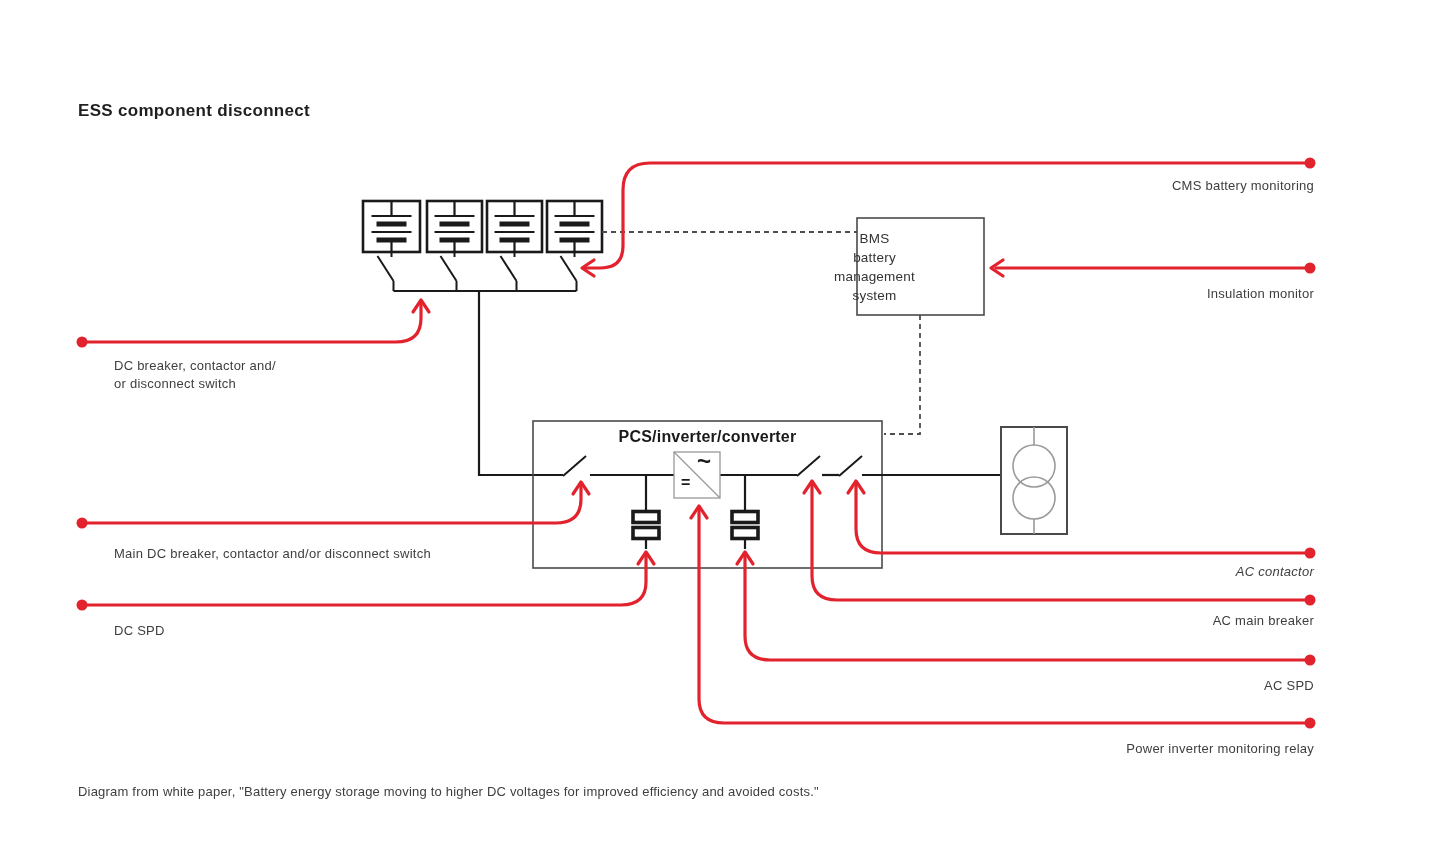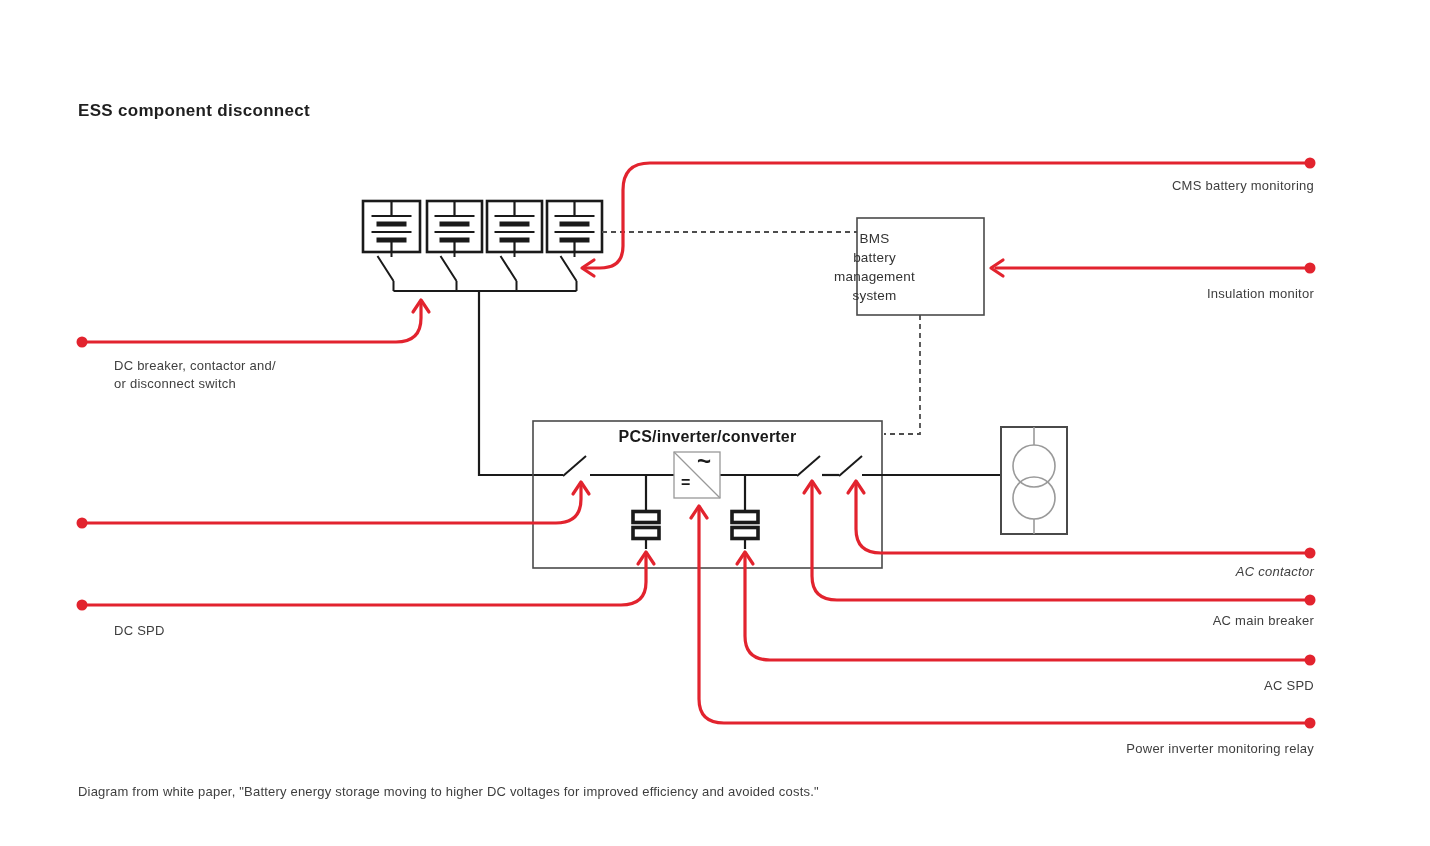--- a/index.html
+++ b/index.html
@@ -199,6 +199,7 @@
   <div class="lbl right" style="top:285px;">Insulation monitor</div>
   <div class="lbl left multiline" style="top:357px;">DC breaker, contactor and/
 or disconnect switch</div>
+  <div class="lbl left" style="top:545px;">Main DC breaker, contactor and/or disconnect switch</div>
   <div class="lbl left" style="top:622px;">DC SPD</div>
   <div class="lbl right" style="top:563px;font-style:italic;">AC contactor</div>
   <div class="lbl right" style="top:612px;">AC main breaker</div>

